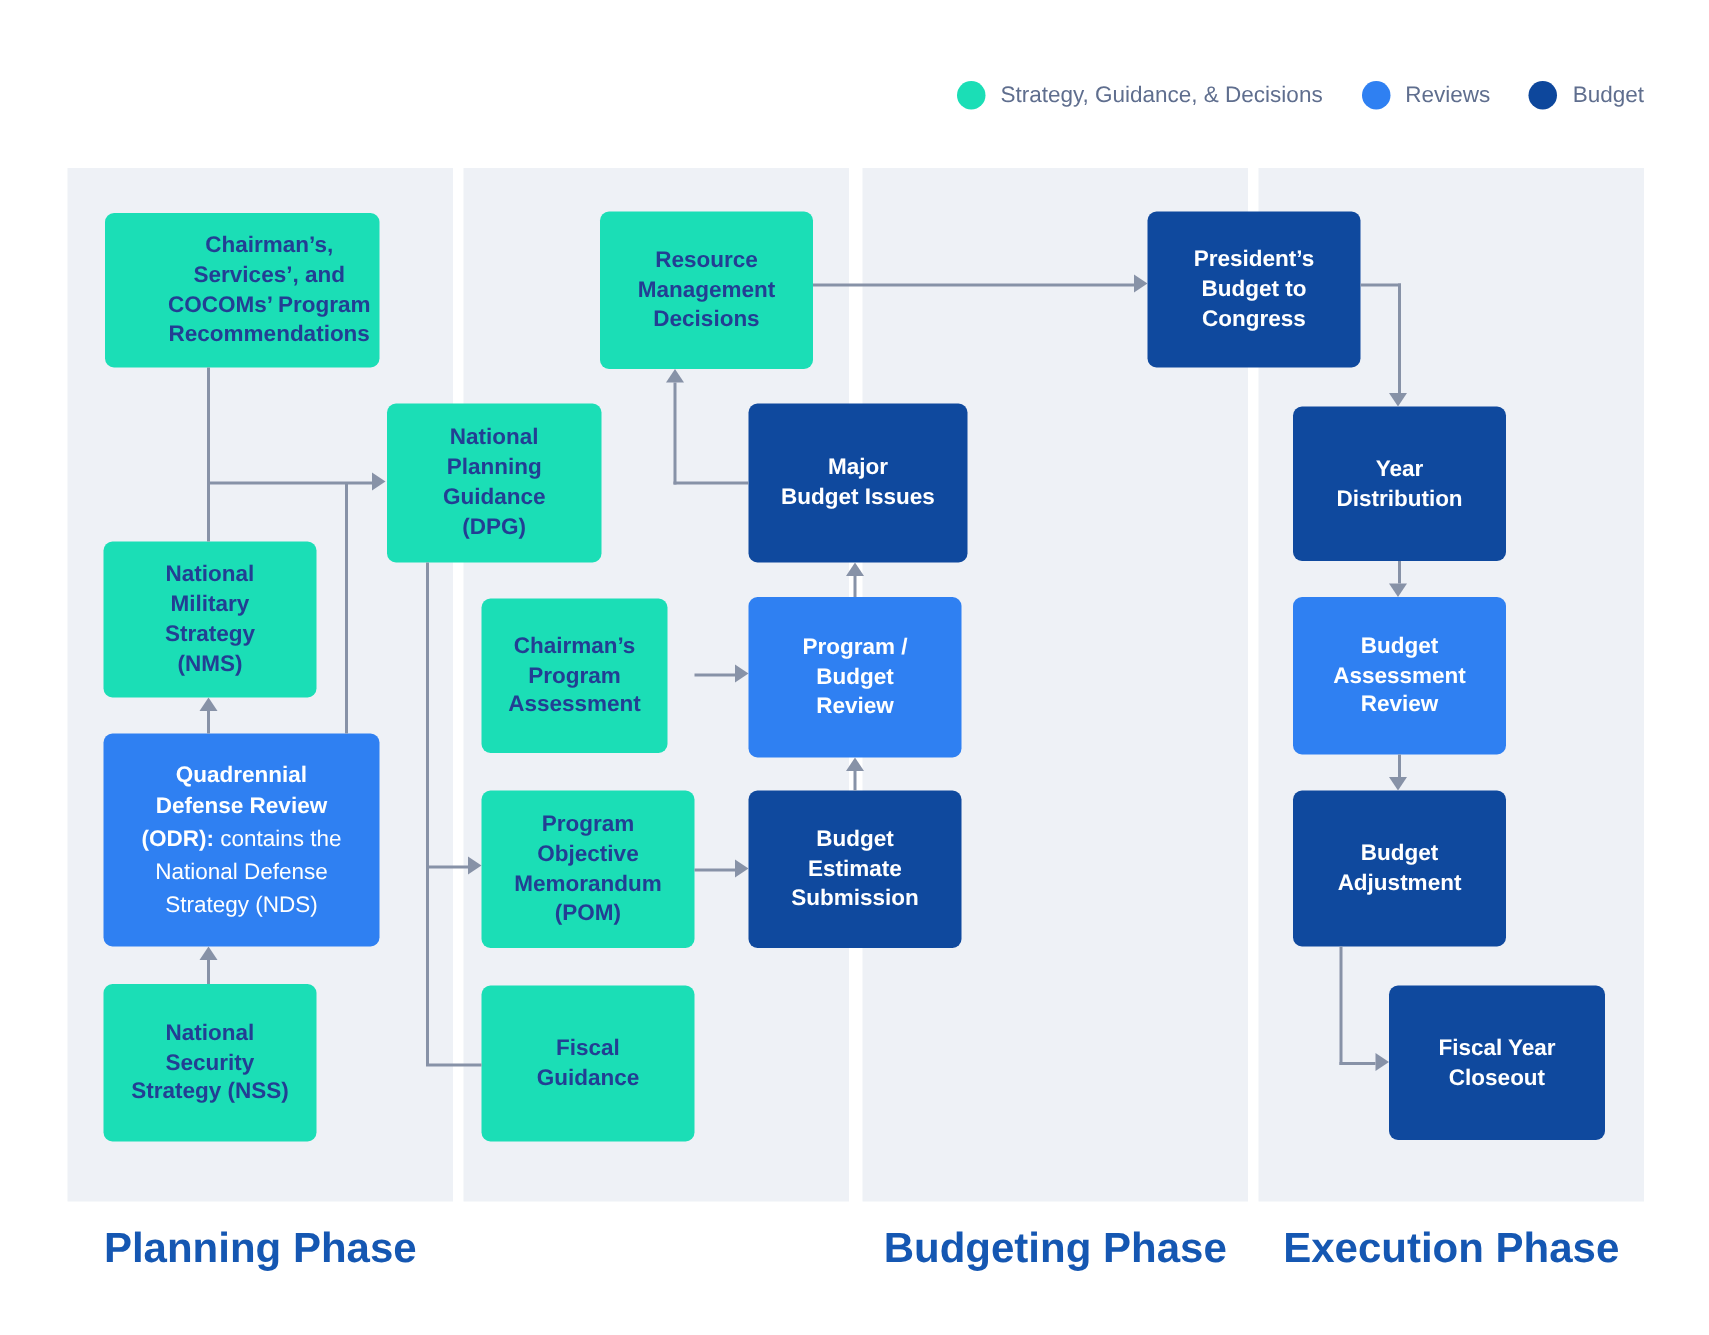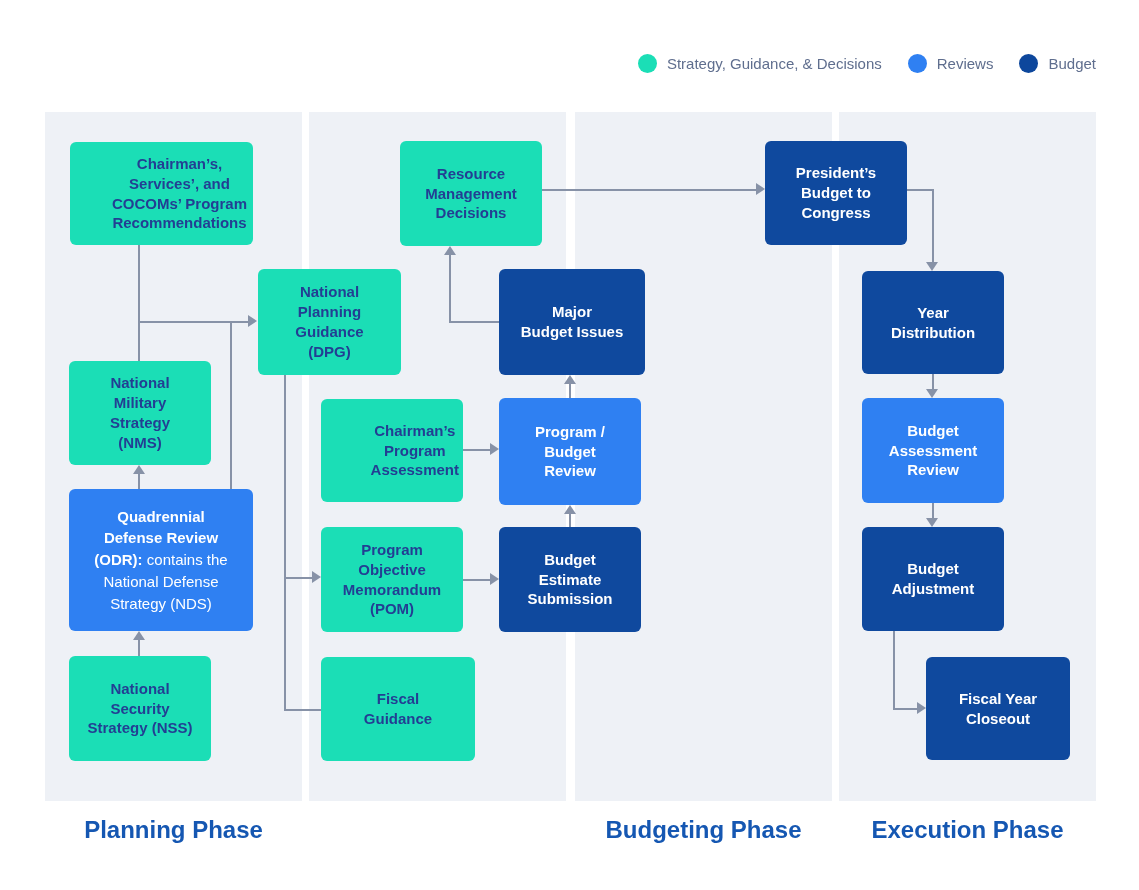--- a/index.html
+++ b/index.html
@@ -106,7 +106,7 @@
     <span class="lbl">Major
 Budget Issues</span>
   </div>
-  <div class="node teal" style="left:321px;top:399px;width:142px;height:103px;justify-content:flex-end;">
+  <div class="node teal" style="left:321px;top:399px;width:124px;height:103px;">
     <span class="lbl">Chairman’s
 Program
 Assessment</span>

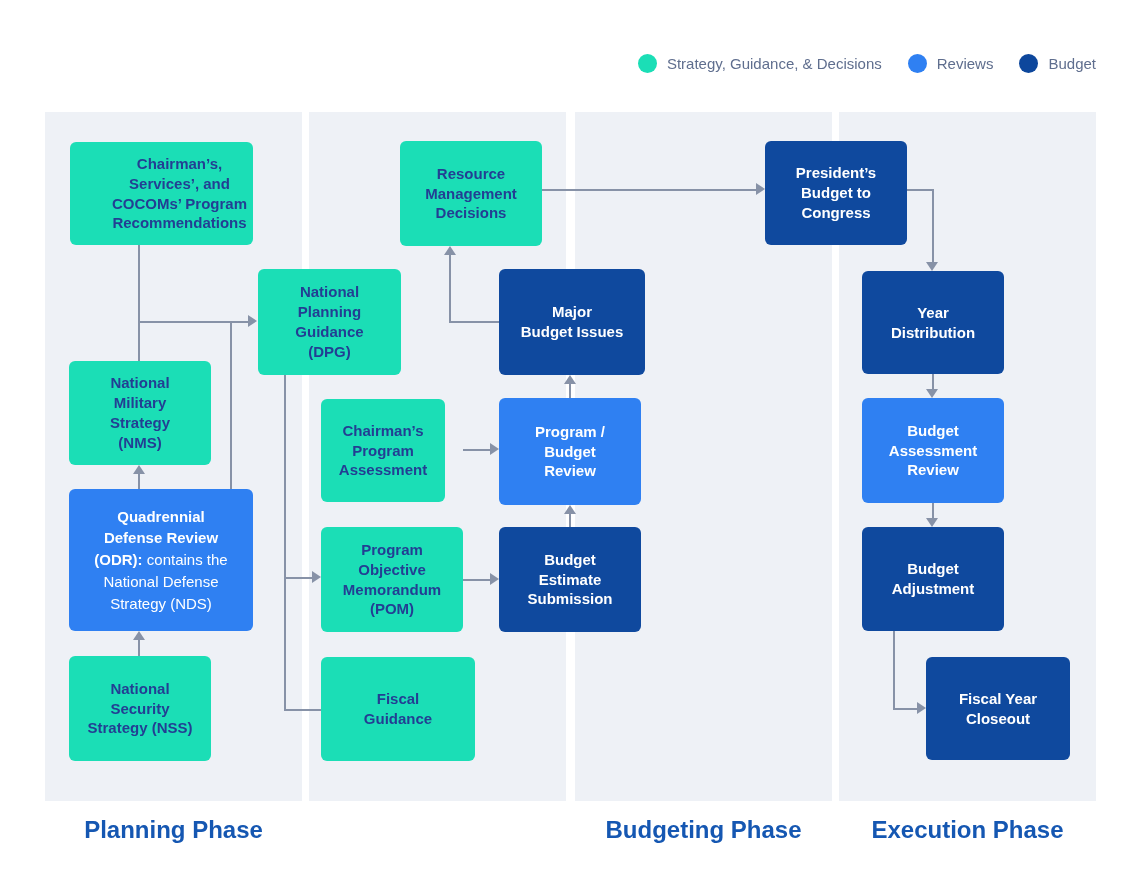--- a/index.html
+++ b/index.html
@@ -127,7 +127,7 @@
 Estimate
 Submission</span>
   </div>
-  <div class="node teal" style="left:321px;top:657px;width:154px;height:104px;">
+  <div class="node teal" style="left:321px;top:657px;width:142px;height:104px;">
     <span class="lbl">Fiscal
 Guidance</span>
   </div>

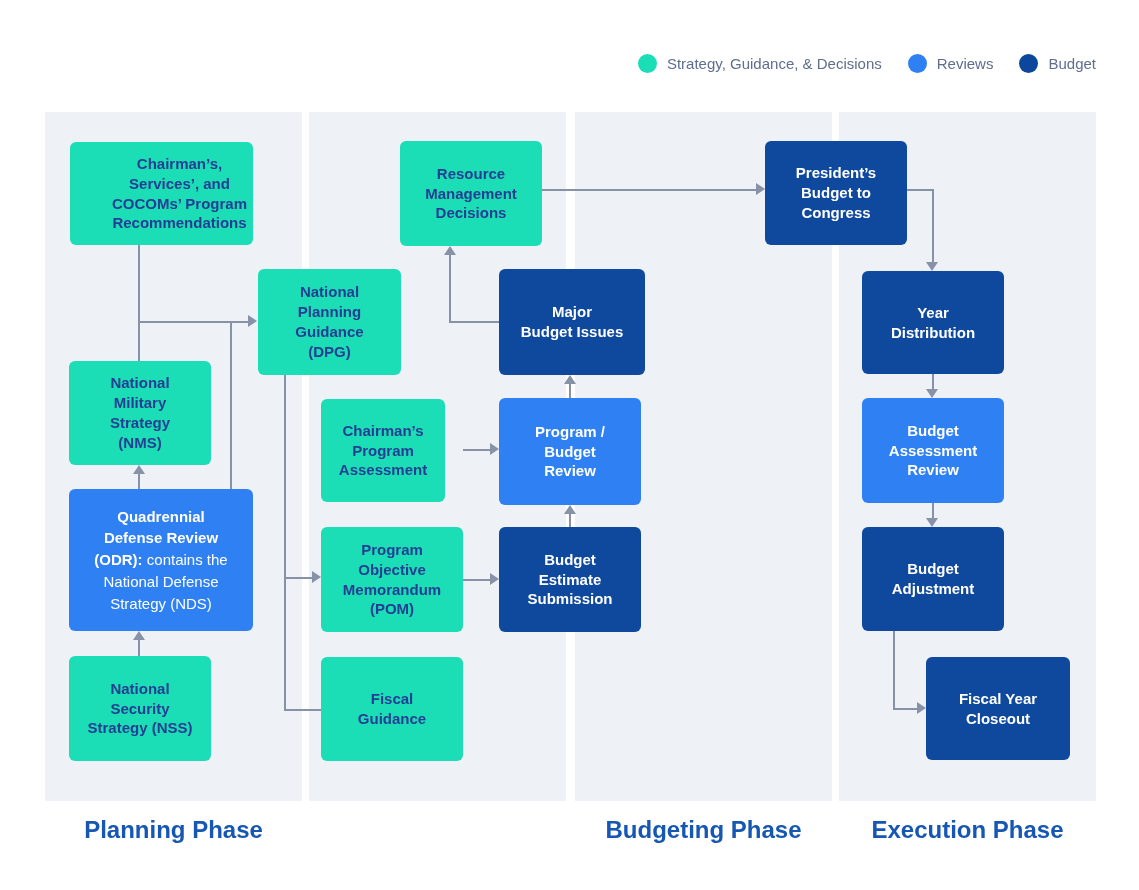--- a/index.html
+++ b/index.html
@@ -29,7 +29,7 @@
   .qdr-node .b{font-weight:bold;}
 
   
-  .phase-label{position:absolute;top:816px;width:257px;text-align:center;font-size:24px;
+  .phase-label{position:absolute;top:816px;width:257px;text-align:center;font-size:28px;
                font-weight:bold;color:#1557B2;}
 
   

